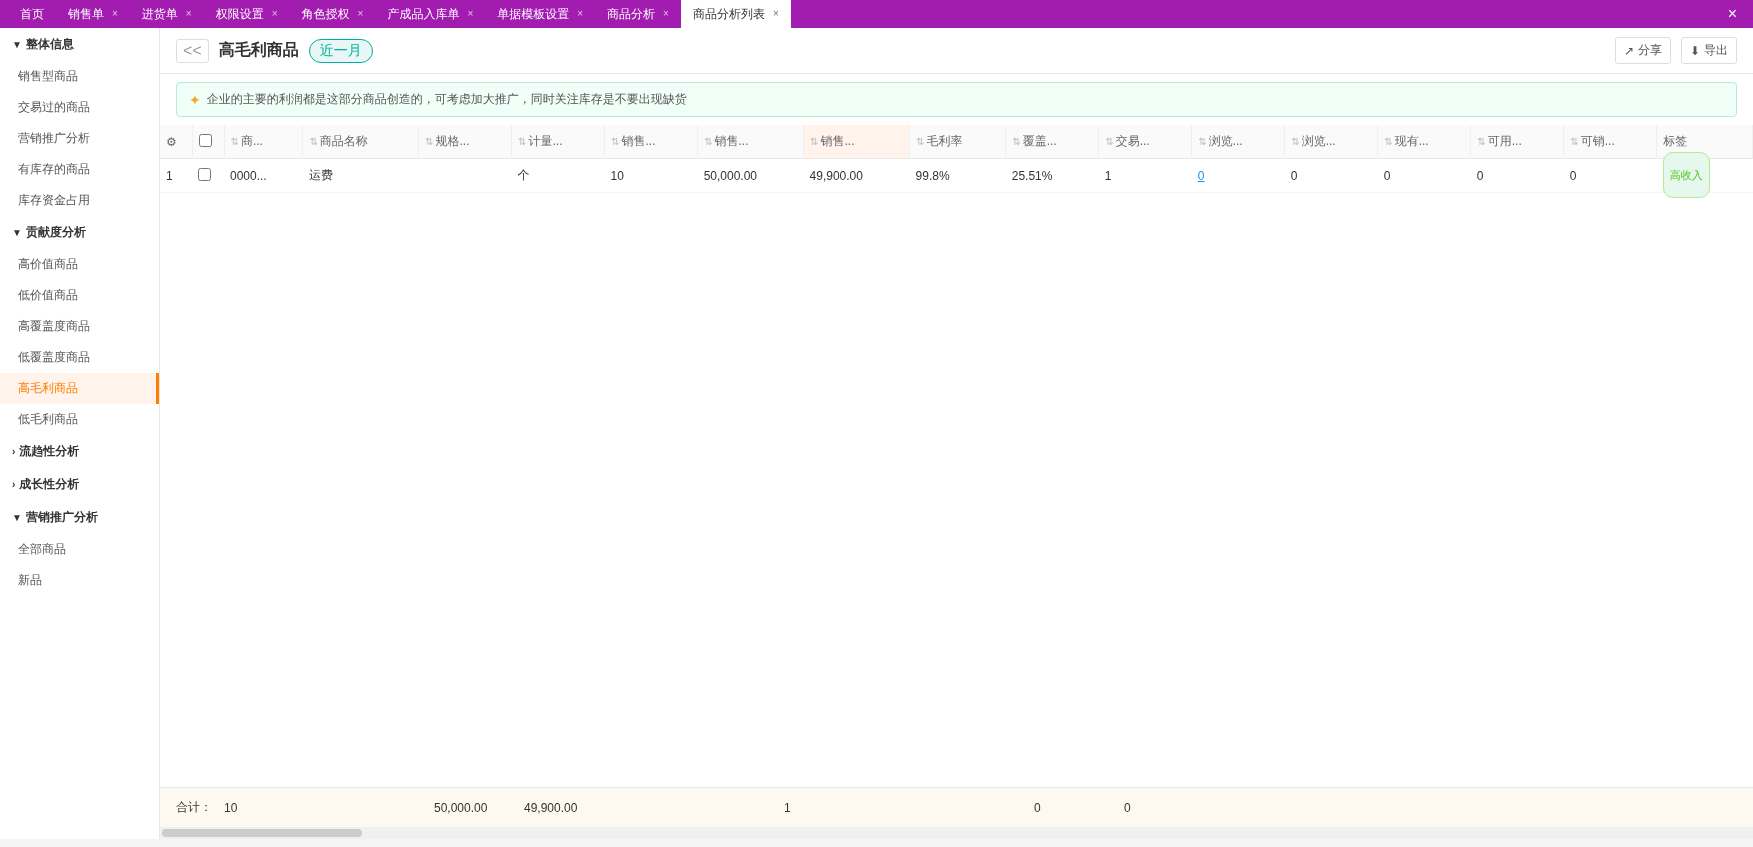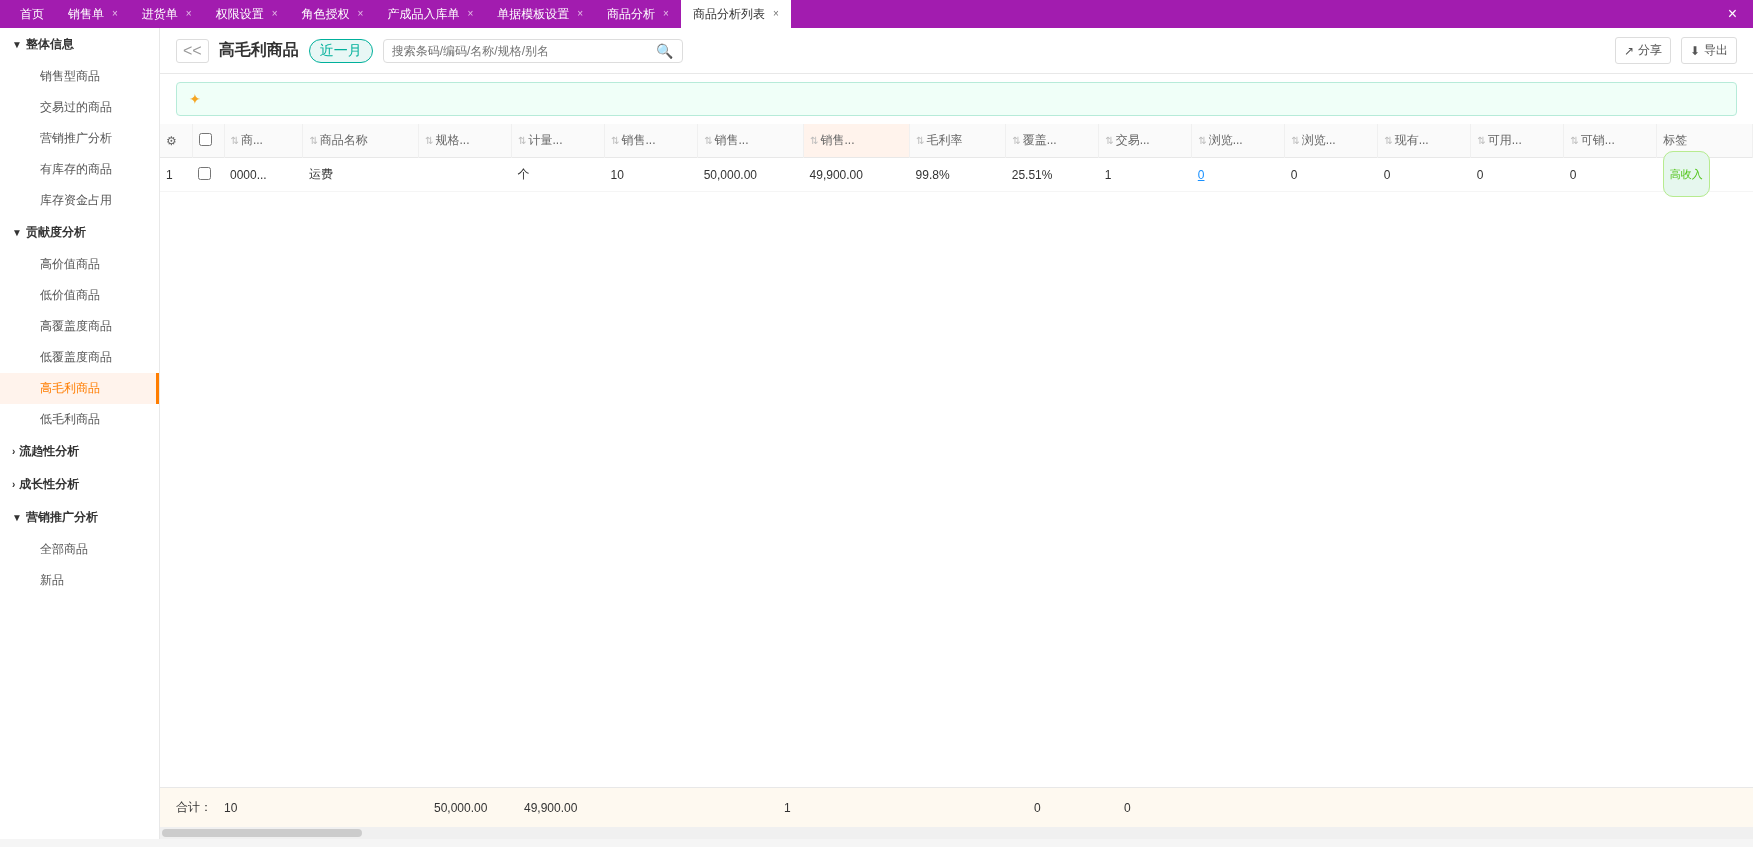--- a/index.html
+++ b/index.html
@@ -369,10 +369,6 @@
       <div class="collapse-btn">&lt;&lt;</div>
       <span class="page-title">高毛利商品</span>
       <button class="filter-btn">近一月</button>
-      <div class="search-box">
-        <input type="text" placeholder="搜索条码/编码/名称/规格/别名" style="">
-        <span class="search-icon">🔍</span>
-      </div>
       <div class="spacer"></div>
       <div class="action-btn">
         <span>↗</span>

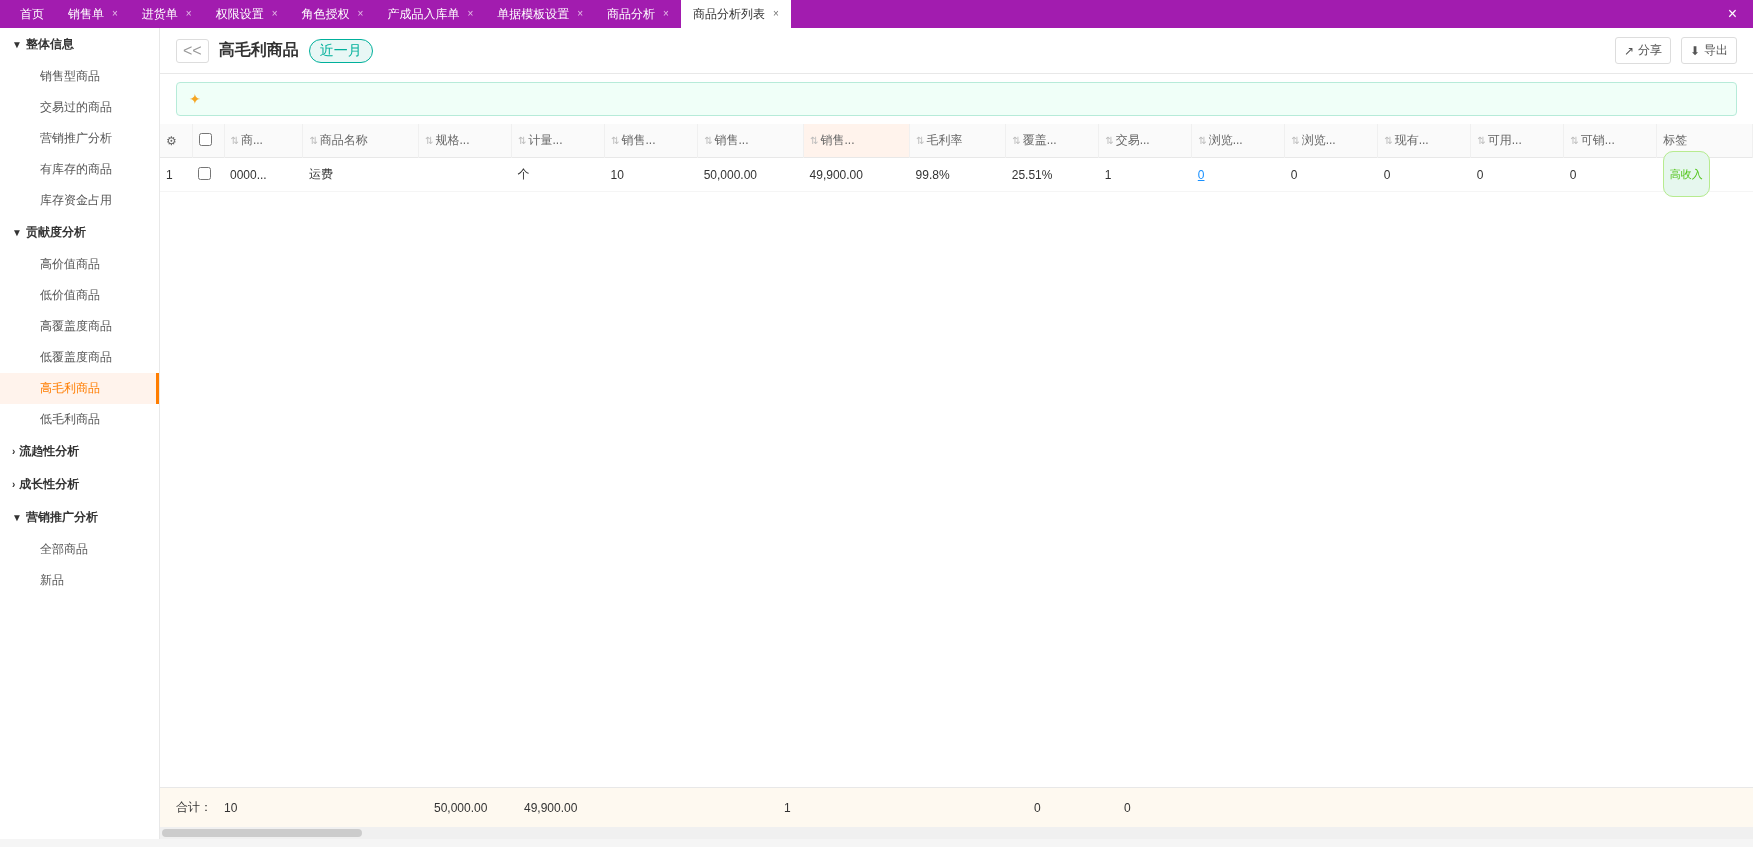--- a/index.html
+++ b/index.html
@@ -73,7 +73,7 @@
       font-size: 10px;
     }
     .sidebar-item {
-      padding: 7px 12px 7px 40px;
+      padding: 7px 12px 7px 18px;
       color: #555;
       cursor: pointer;
       font-size: 12px;

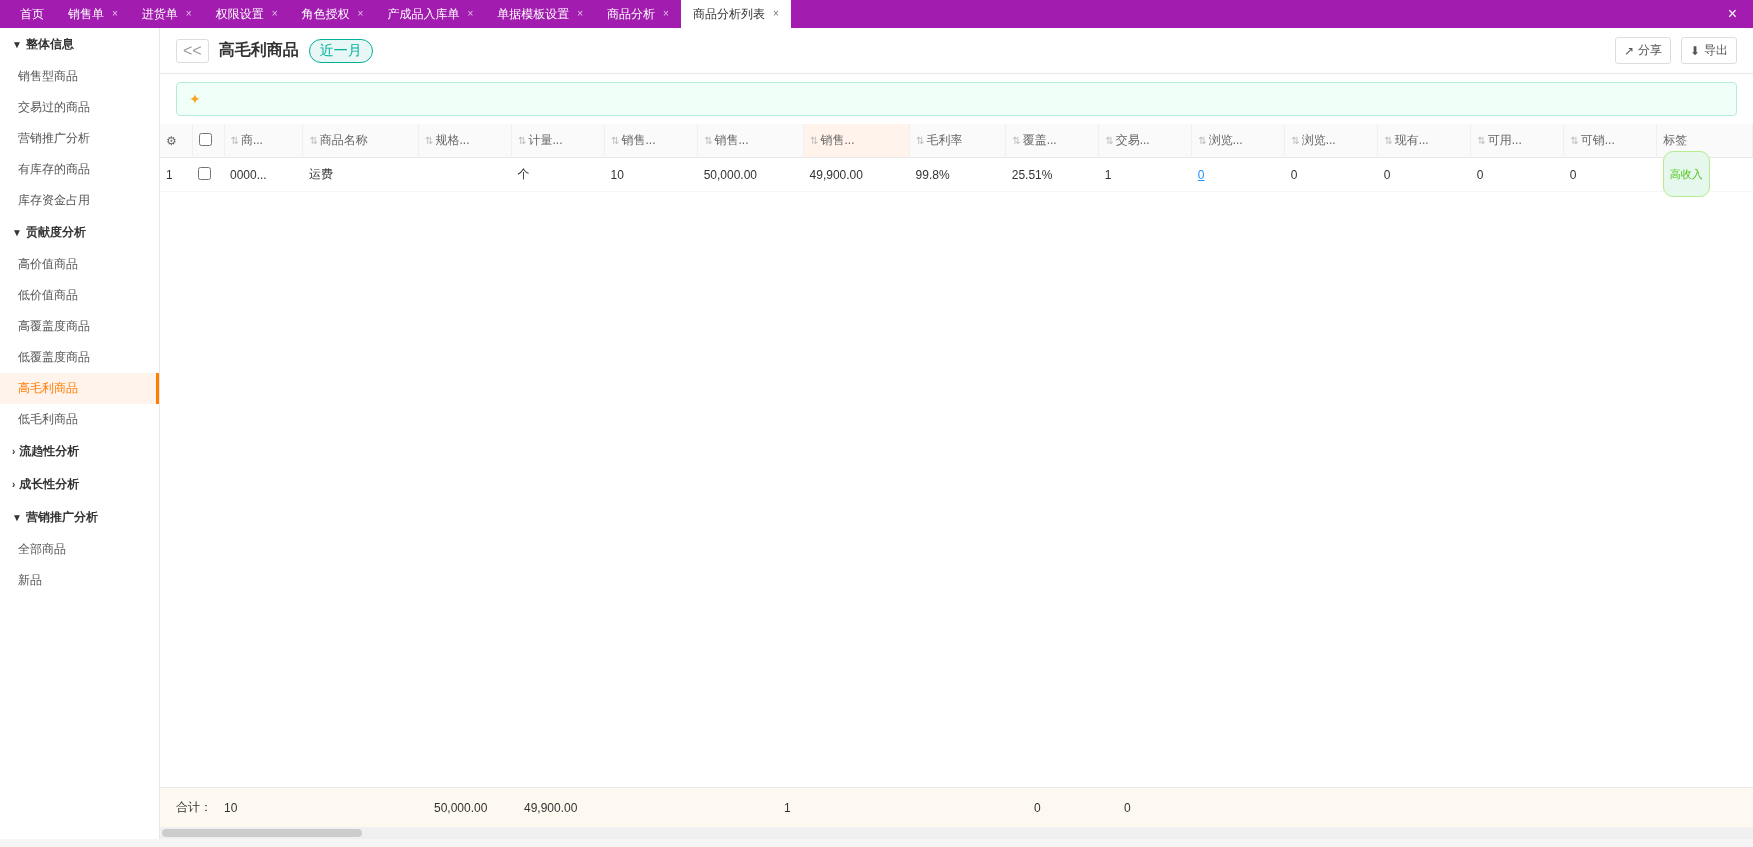--- a/index.html
+++ b/index.html
@@ -382,6 +382,7 @@
 
     <div class="info-banner">
       <span class="info-icon">✦</span>
+      <span>企业的主要的利润都是这部分商品创造的，可考虑加大推广，同时关注库存是不要出现缺货</span>
     </div>
 
     <div class="table-container">

